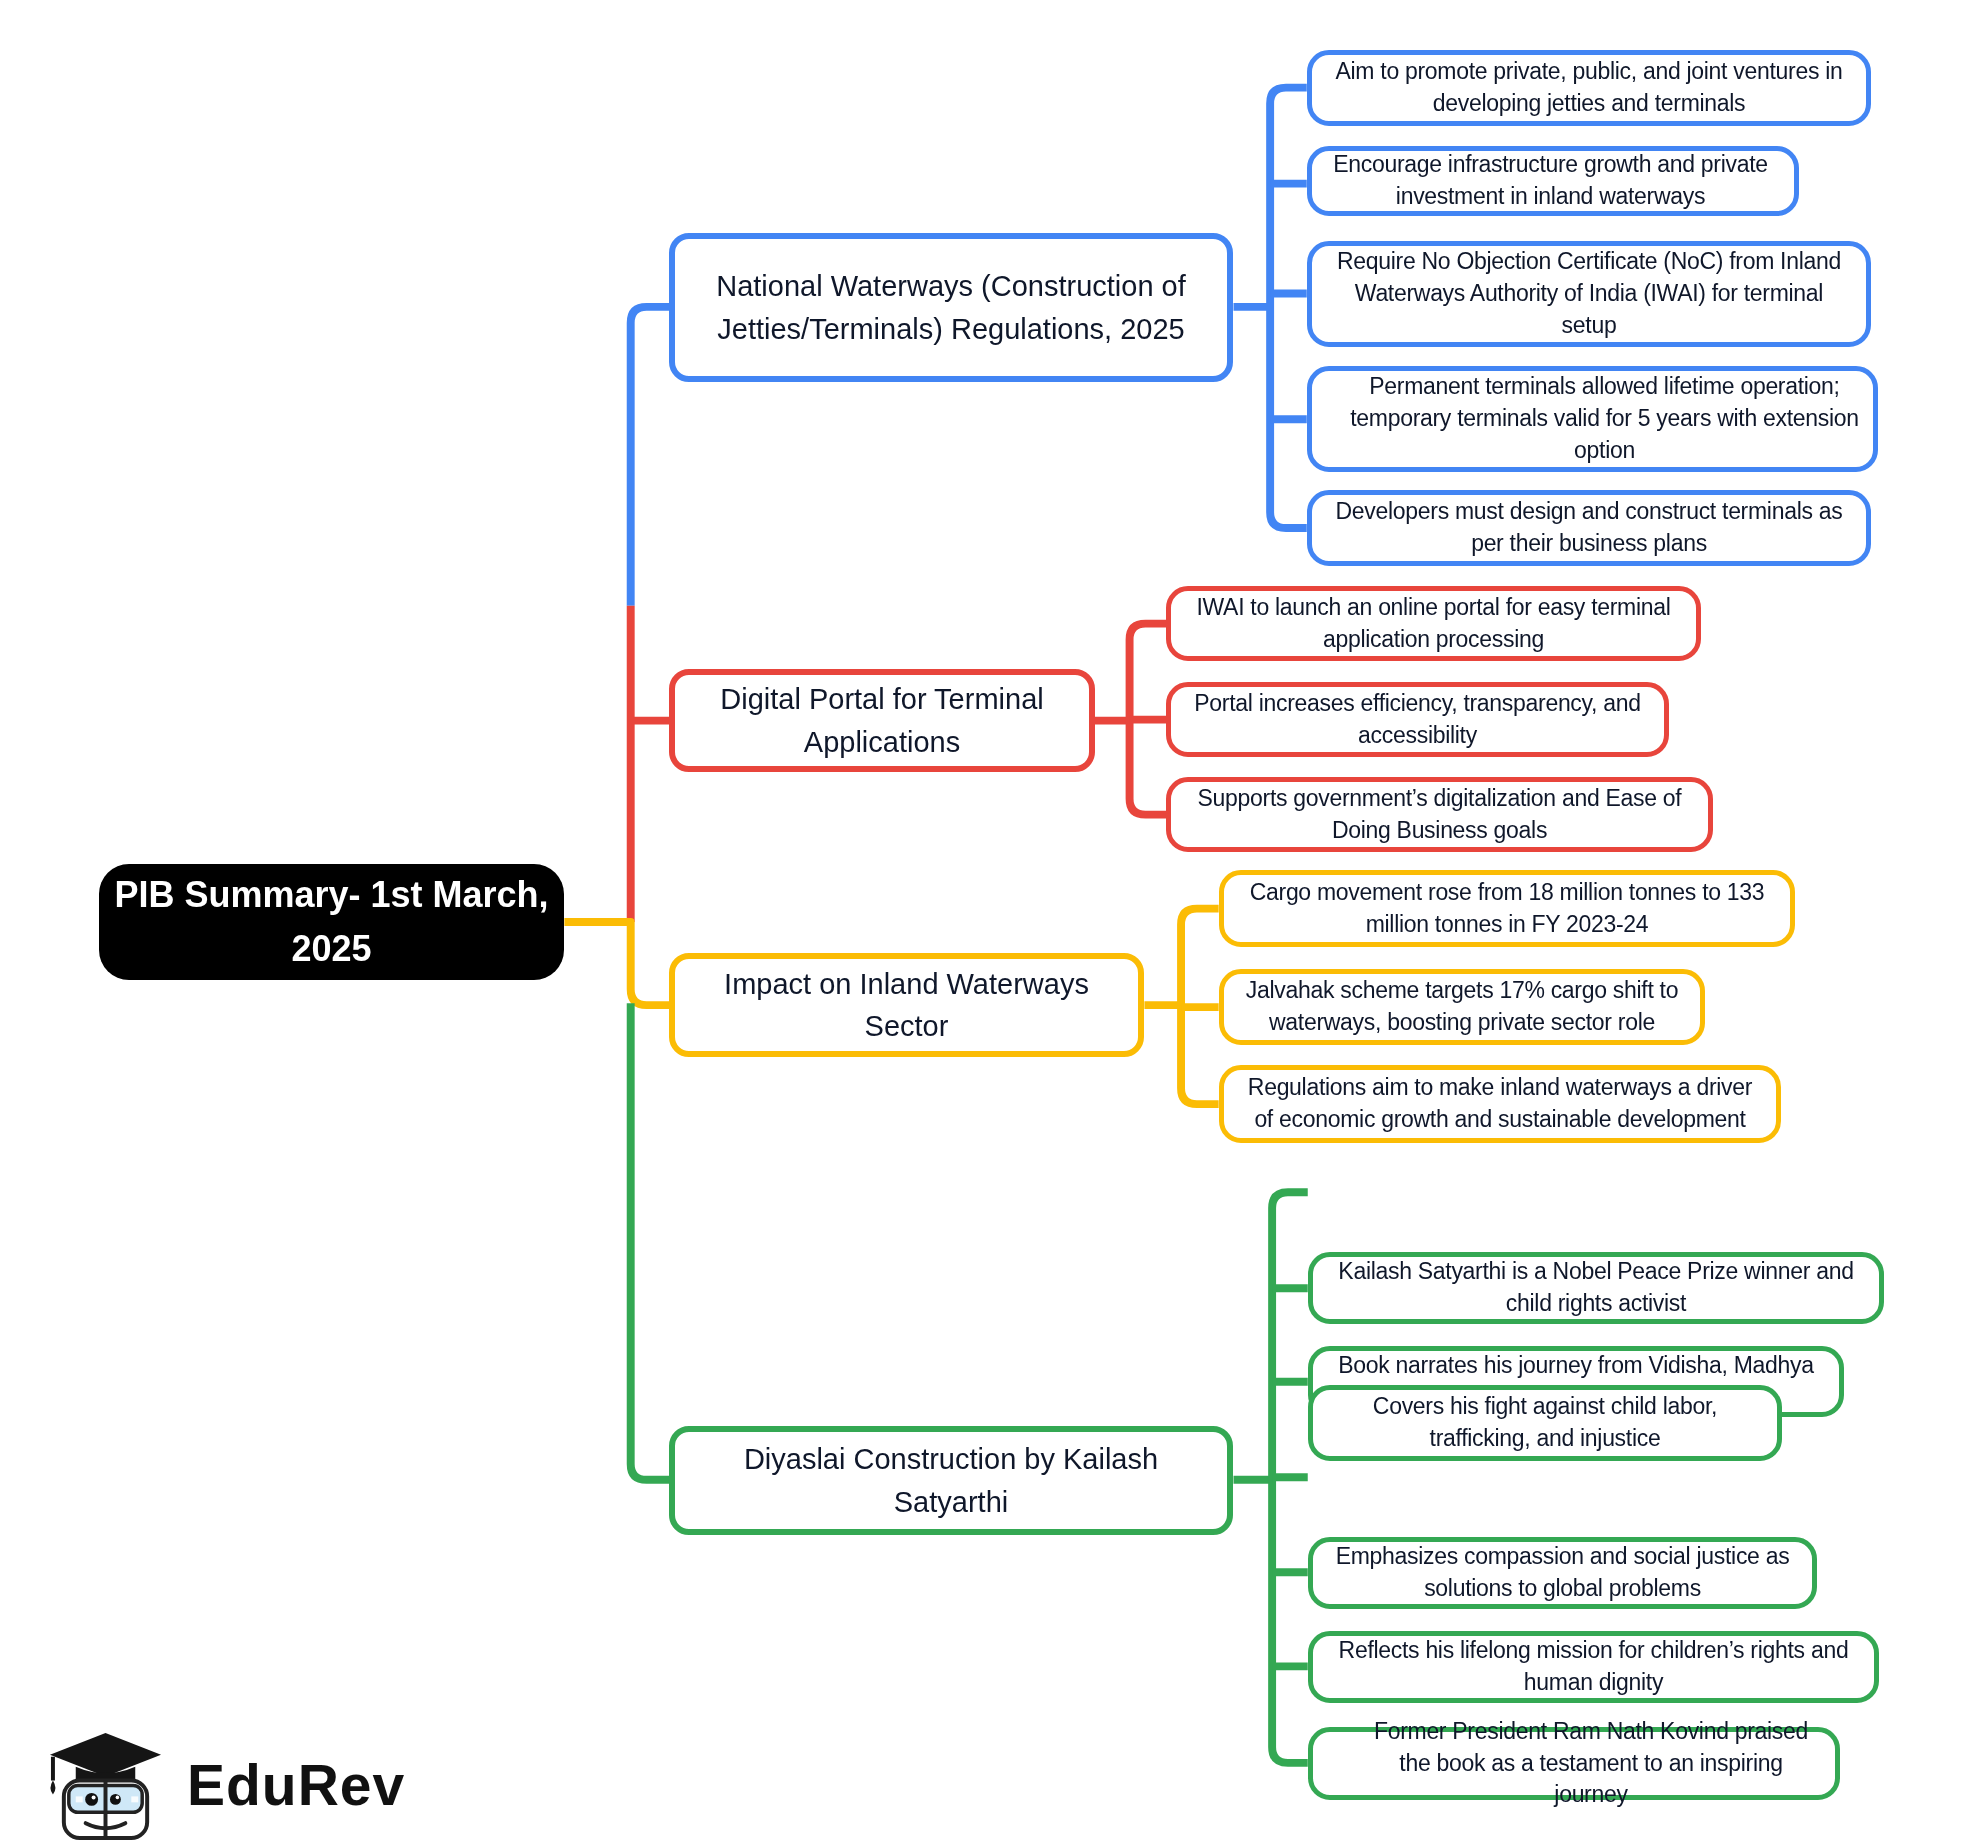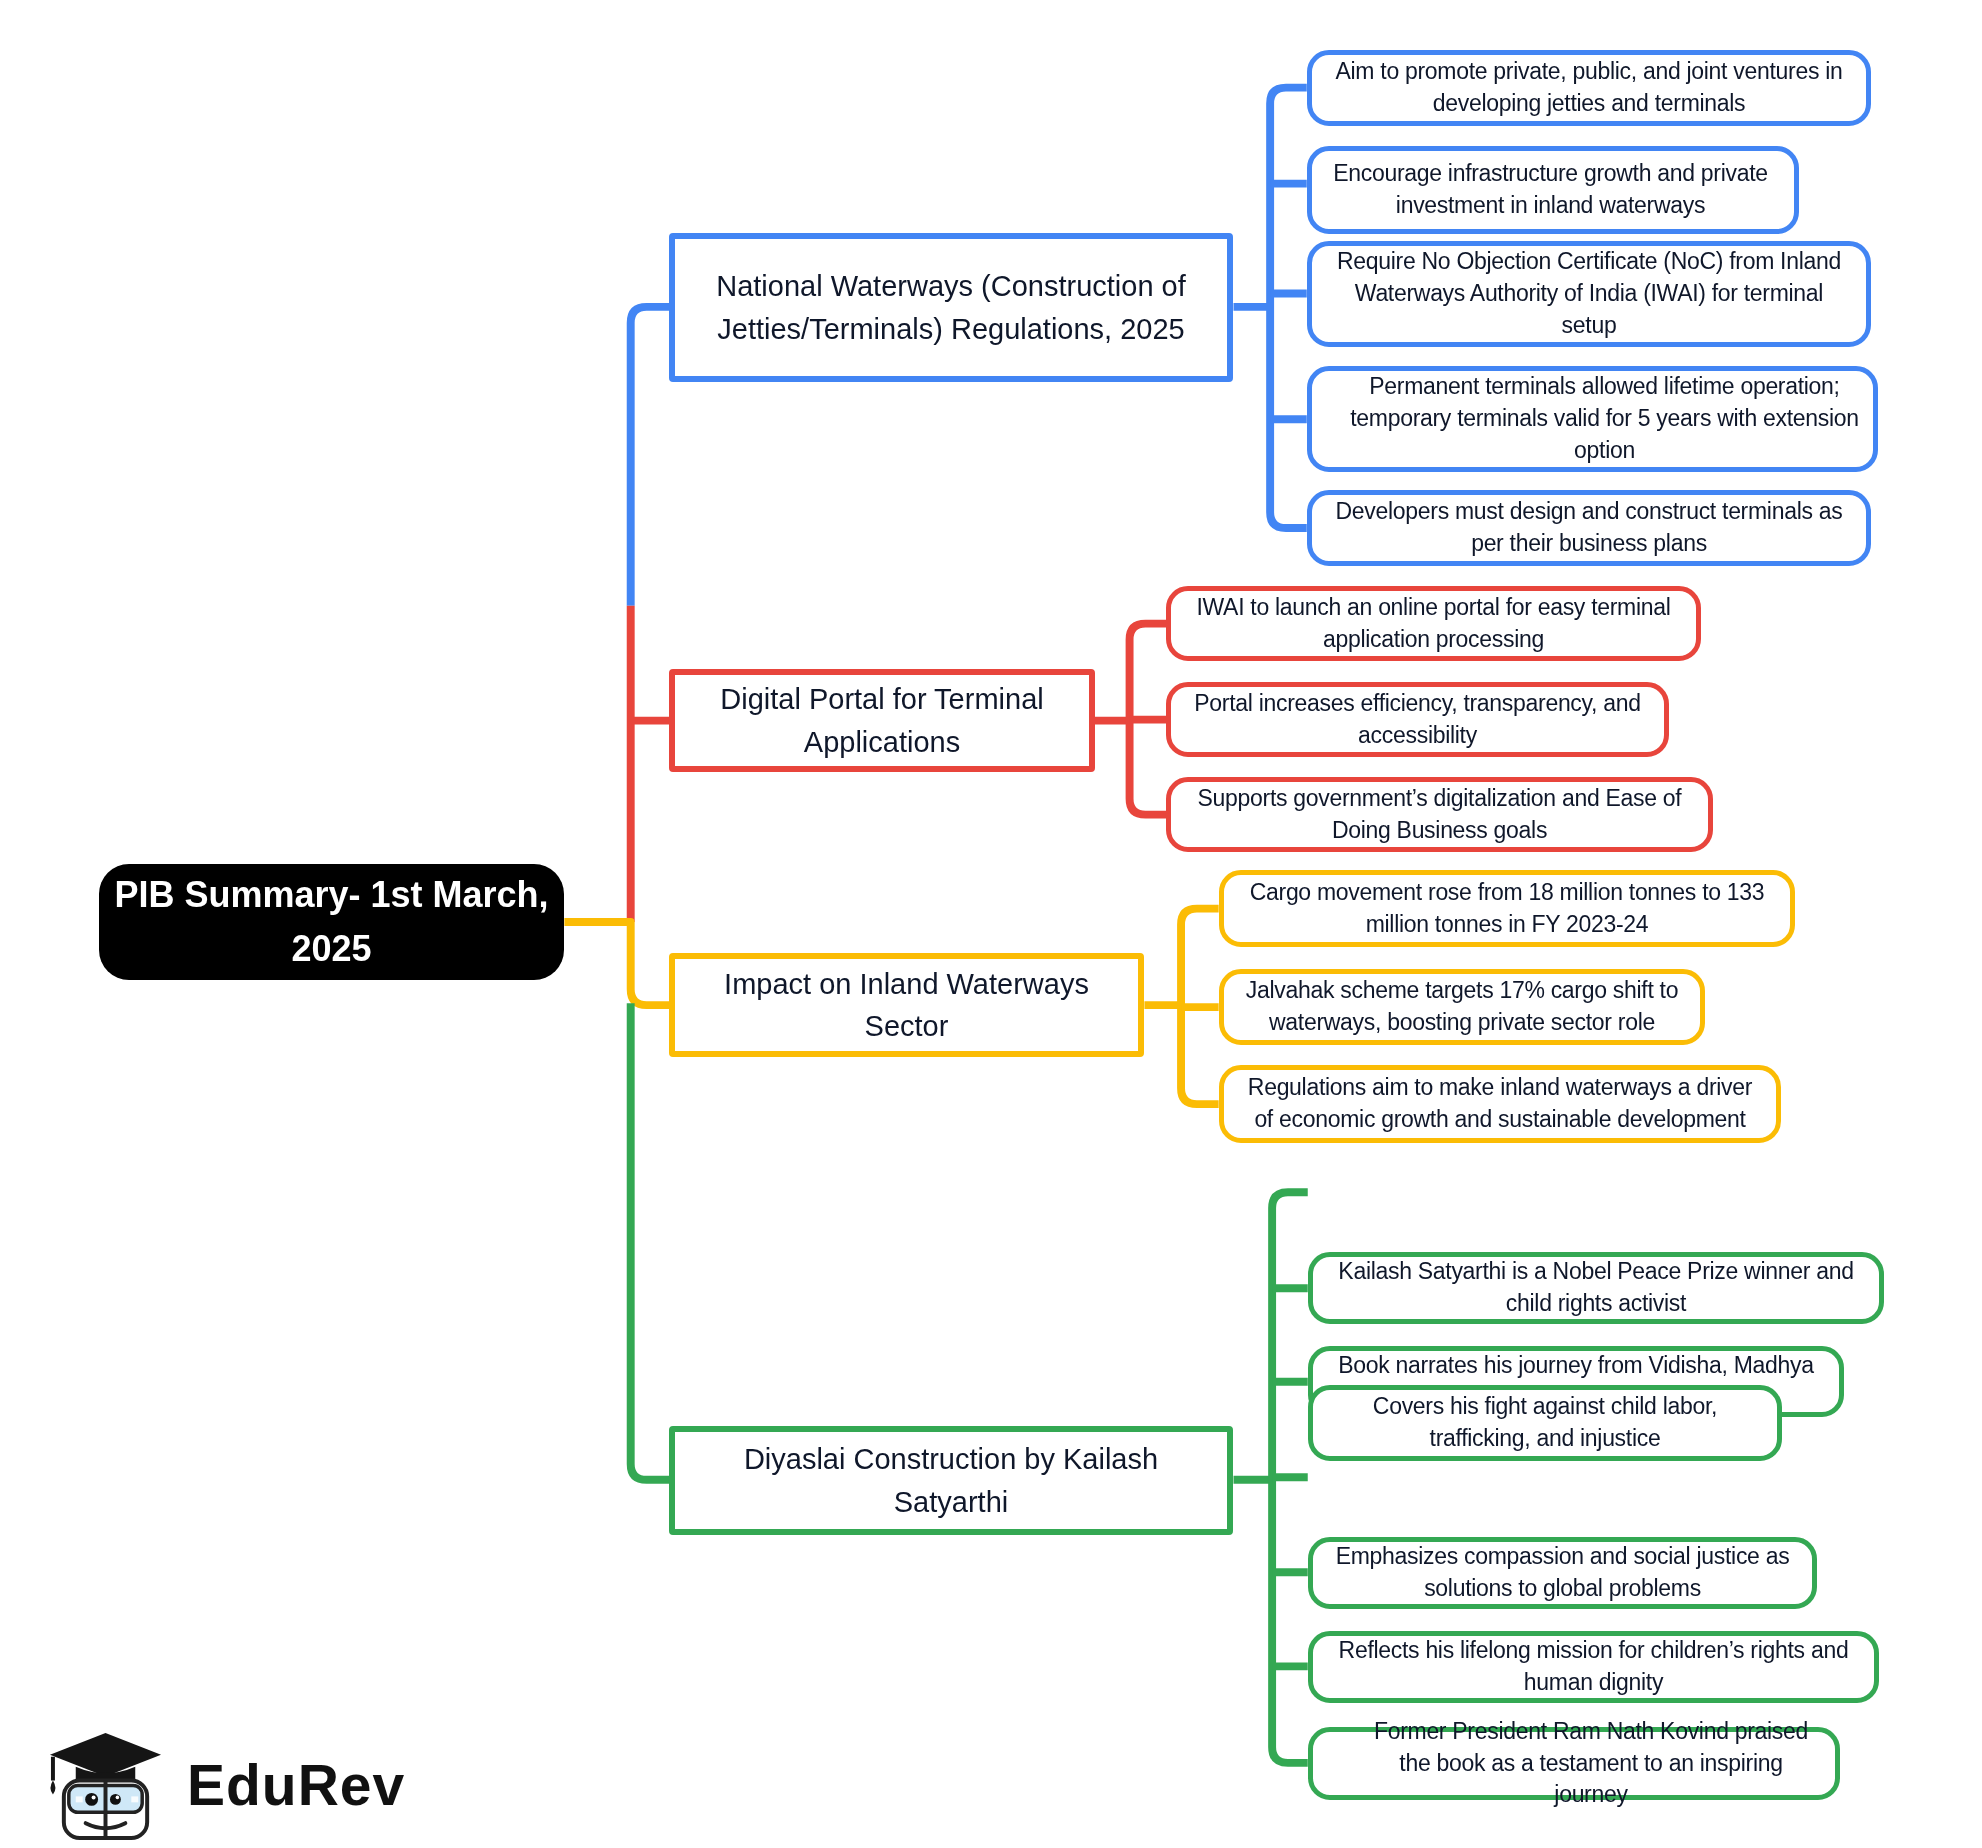--- a/index.html
+++ b/index.html
@@ -62,7 +62,7 @@
       <div class="node root" style="left: 99px; top: 864px; width: 465px; height: 116px;">PIB Summary- 1st March, 2025</div>
       <div class="node parent" style="left: 669px; top: 233px; width: 564px; height: 149px; border-color: rgb(66, 133, 244);">National Waterways (Construction of Jetties/Terminals) Regulations, 2025</div>
       <div class="node leaf" style="left: 1307px; top: 50px; width: 564px; height: 76px; border-color: rgb(66, 133, 244);">Aim to promote private, public, and joint ventures in developing jetties and terminals</div>
-      <div class="node leaf" style="left: 1307px; top: 146px; width: 492px; height: 88px; border-color: rgb(66, 133, 244); padding-left: 9px;">Encourage infrastructure growth and private investment in inland waterways</div>
+      <div class="node leaf" style="left: 1307px; top: 146px; width: 492px; height: 70px; border-color: rgb(66, 133, 244); padding-left: 9px;">Encourage infrastructure growth and private investment in inland waterways</div>
       <div class="node leaf" style="left: 1307px; top: 241px; width: 564px; height: 106px; border-color: rgb(66, 133, 244);">Require No Objection Certificate (NoC) from Inland Waterways Authority of India (IWAI) for terminal setup</div>
       <div class="node leaf" style="left: 1307px; top: 366px; width: 571px; height: 106px; border-color: rgb(66, 133, 244); padding-left: 38px;">Permanent terminals allowed lifetime operation; temporary terminals valid for 5 years with extension option</div>
       <div class="node leaf" style="left: 1307px; top: 490px; width: 564px; height: 76px; border-color: rgb(66, 133, 244);">Developers must design and construct terminals as per their business plans</div>

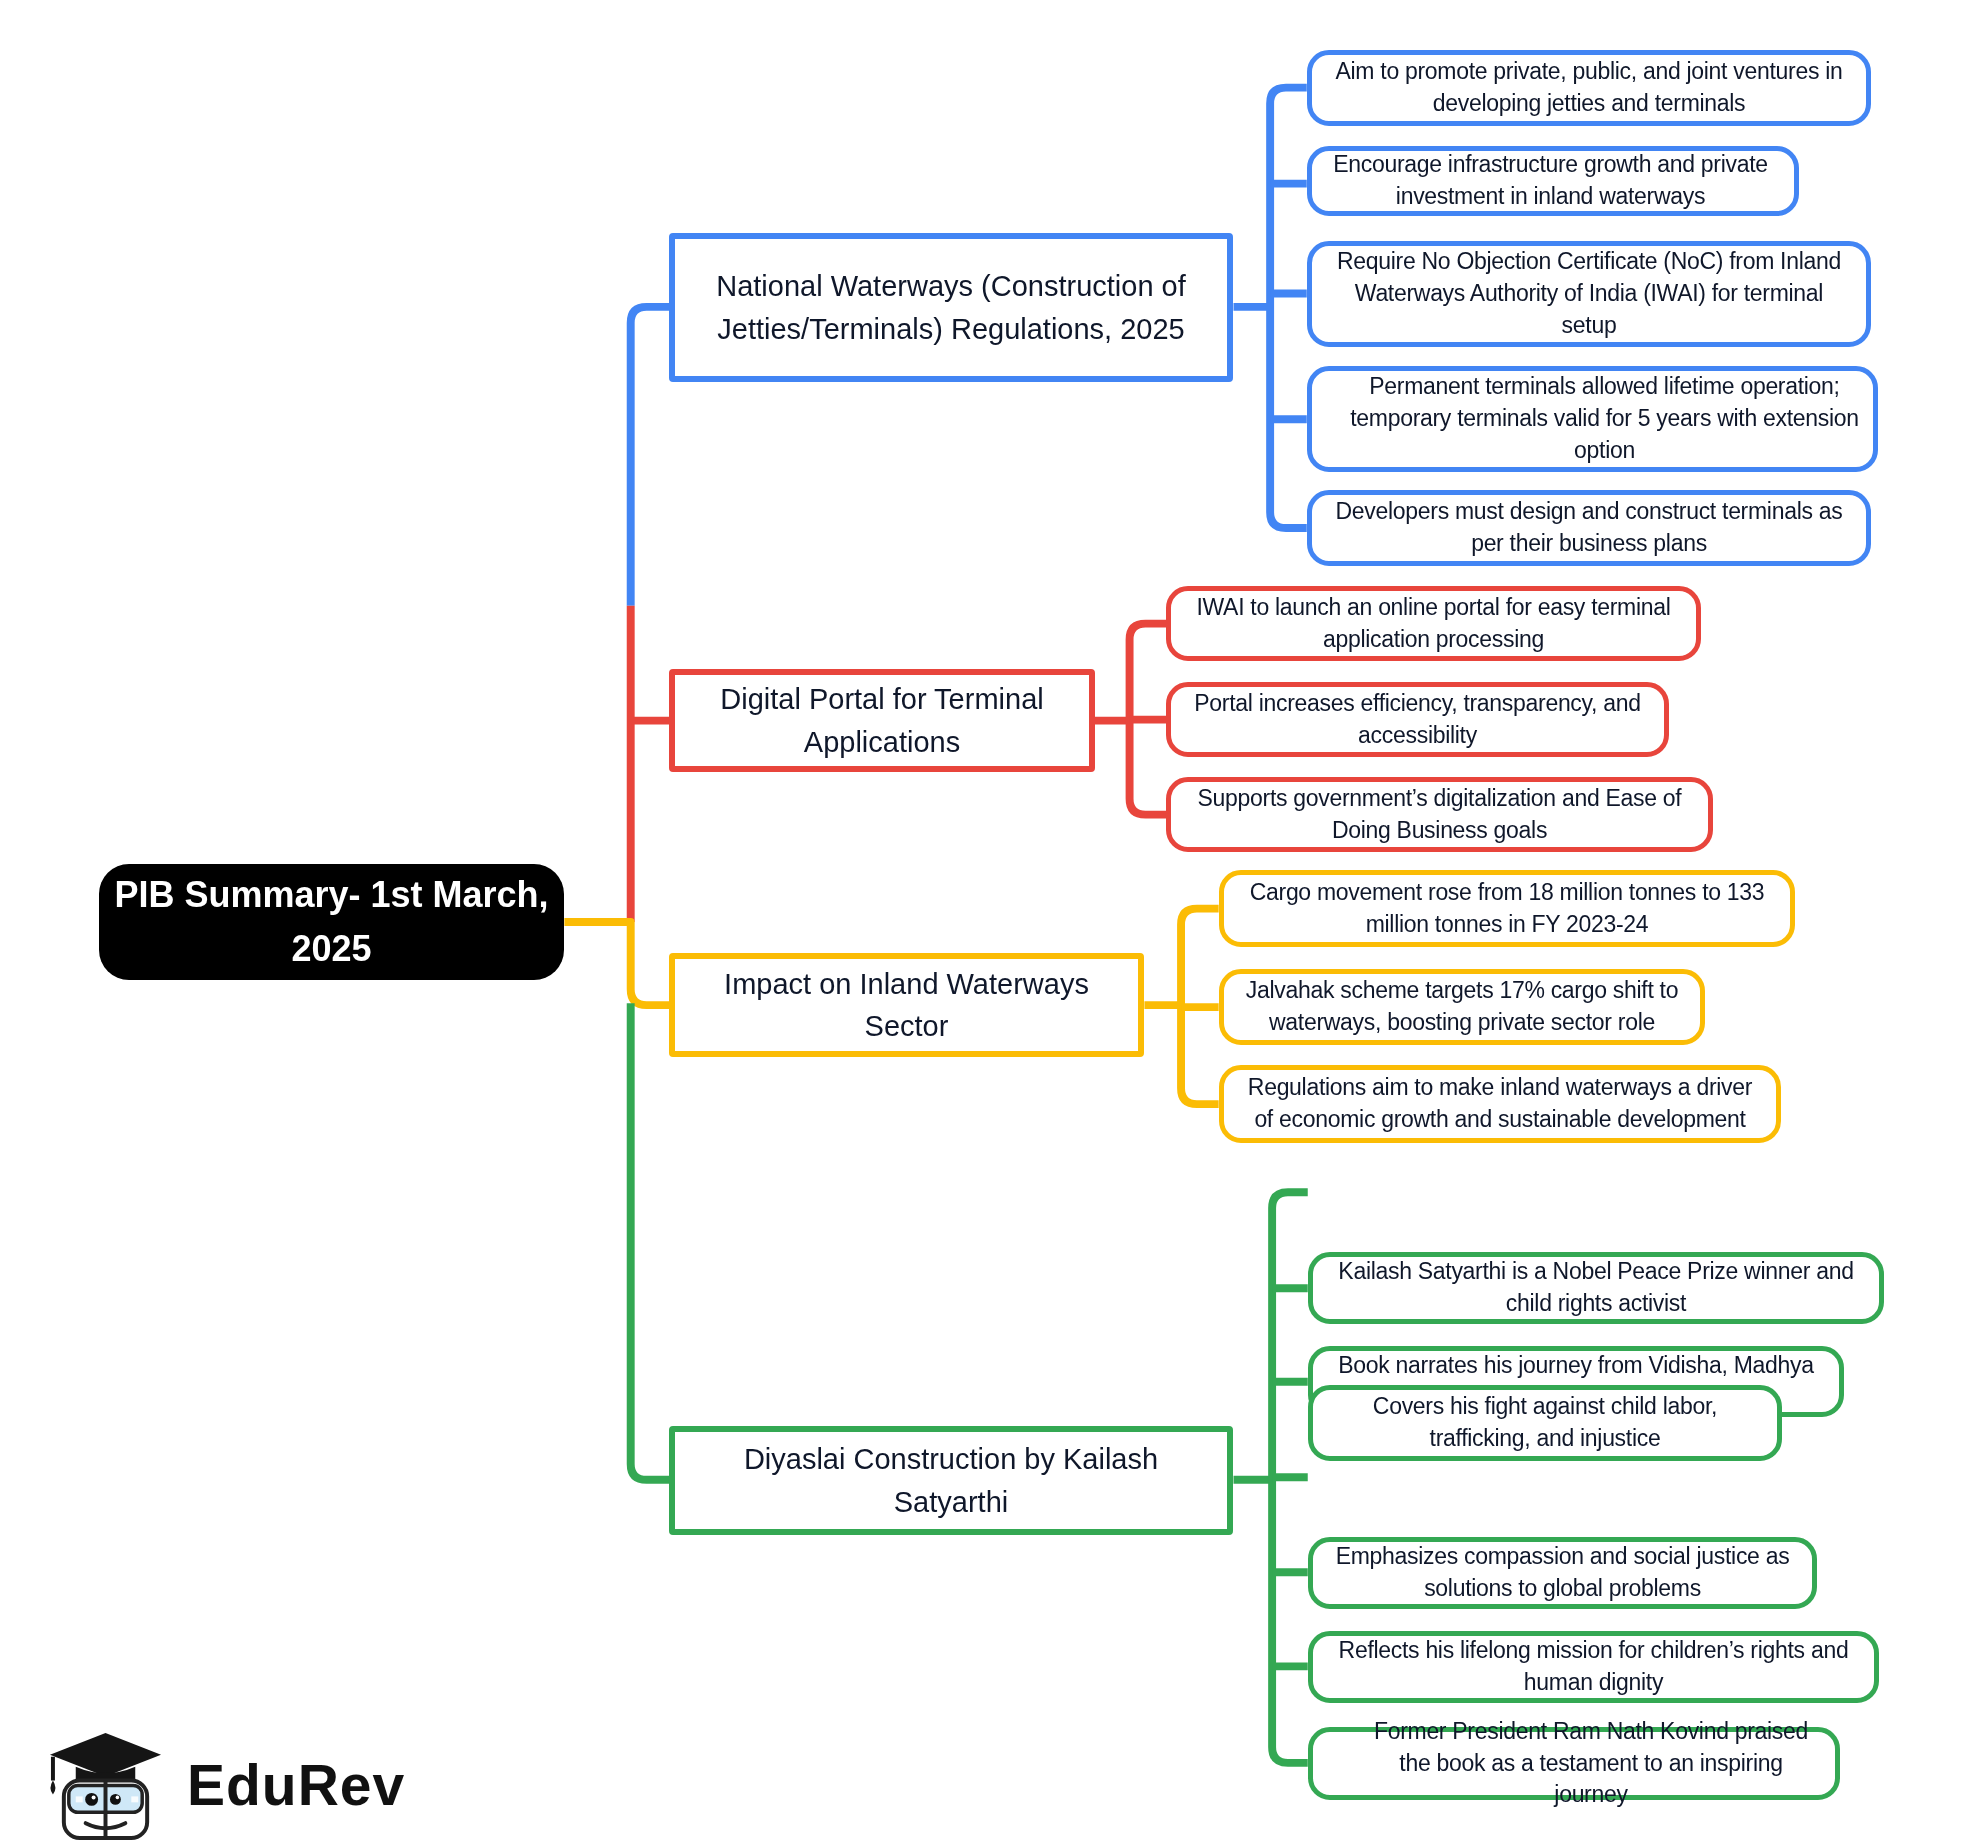--- a/index.html
+++ b/index.html
@@ -18,7 +18,7 @@
     border-radius:30px;padding:8px 14px;
   }
   .parent{
-    border-style:solid;border-width:6px;border-radius:4px;
+    border-style:solid;border-width:6px;border-radius:20px;
     font-size:29px;line-height:1.45;padding:6px 18px;
   }
   .leaf{

